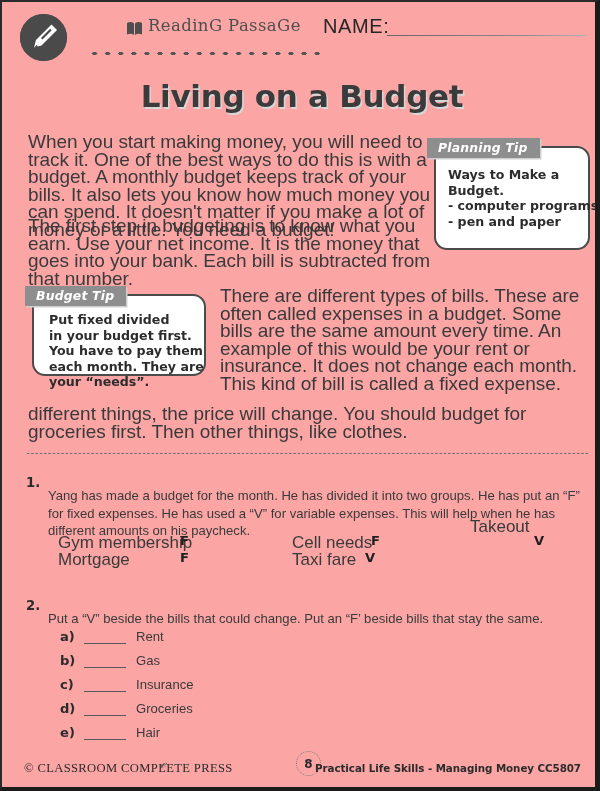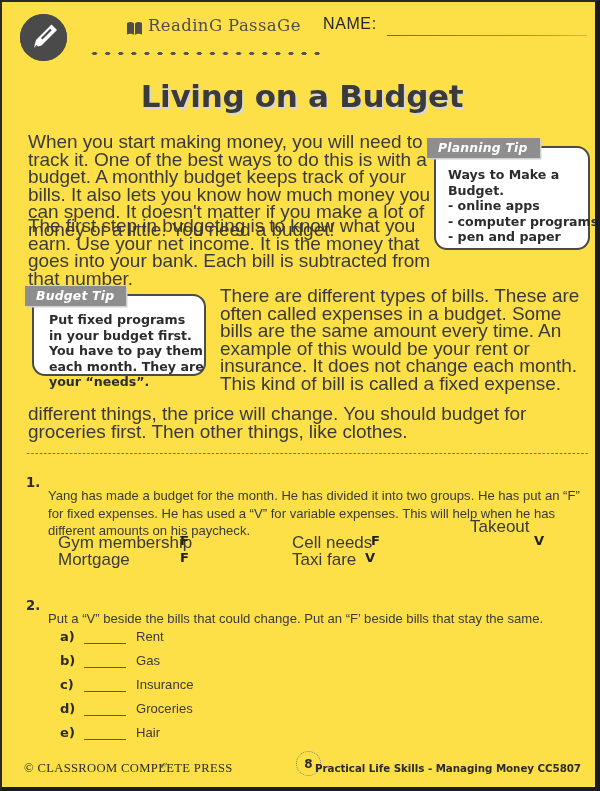--- a/index.html
+++ b/index.html
@@ -18,7 +18,7 @@
   .page {
     position: absolute;
     inset: 0;
-    background: #fde047;
+    background: #fca5a5;
     border-right: 5px solid #1b1b1b;
     border-bottom: 4px solid #1b1b1b;
     border-top: 2px solid #2a2a2a;

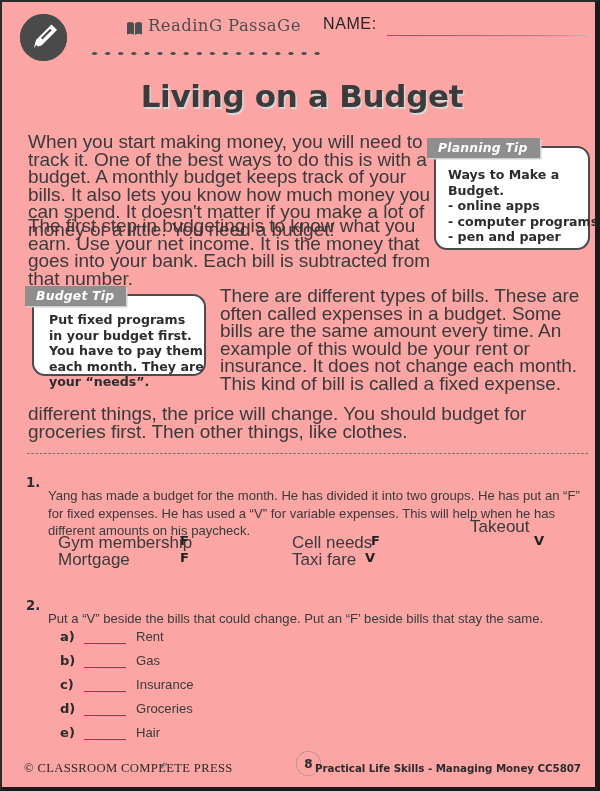--- a/index.html
+++ b/index.html
@@ -71,7 +71,7 @@
   .name-label {
     position: absolute;
     left: 321px; top: 13px;
-    font-size: 16px;
+    font-size: 20px;
     letter-spacing: 0.6px;
     color: #262626;
   }

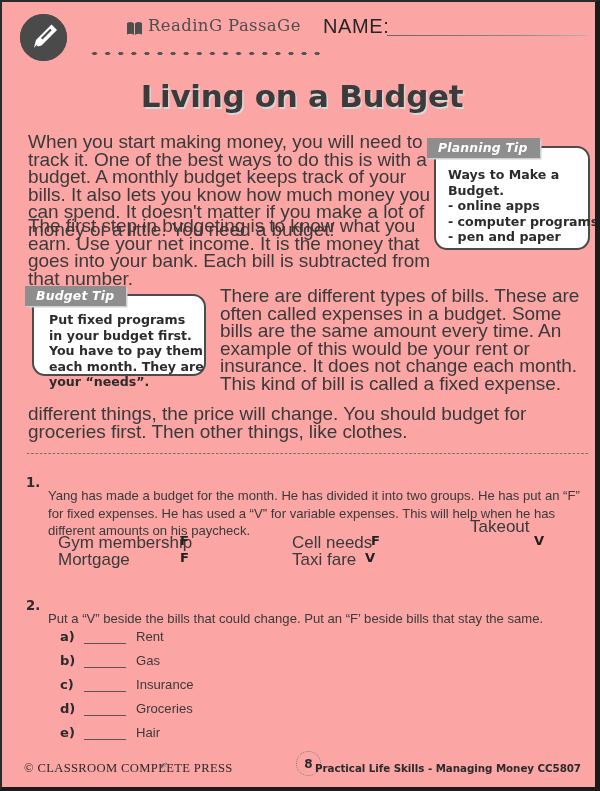--- a/index.html
+++ b/index.html
@@ -303,7 +303,6 @@
   <div class="tip-body" id="planning-tip-body">
     <div class="line">Ways to Make a</div>
     <div class="line">Budget.</div>
-    <div class="line">- online apps</div>
     <div class="line">- computer programs</div>
     <div class="line">- pen and paper</div>
   </div>

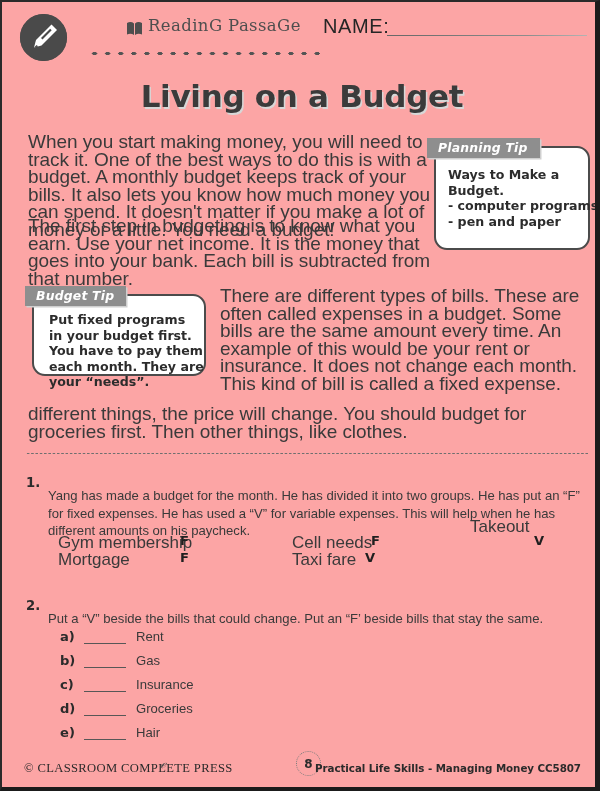--- a/index.html
+++ b/index.html
@@ -310,7 +310,7 @@
   <div class="tipbox" id="budget-tip-box"></div>
   <div class="tip-banner" id="budget-tip-banner">Budget Tip</div>
   <div class="tip-body" id="budget-tip-body">
-    <div class="line">Put fixed programs</div>
+    <div class="line">Put fixed divided</div>
     <div class="line">in your budget first.</div>
     <div class="line">You have to pay them</div>
     <div class="line">each month. They are</div>

